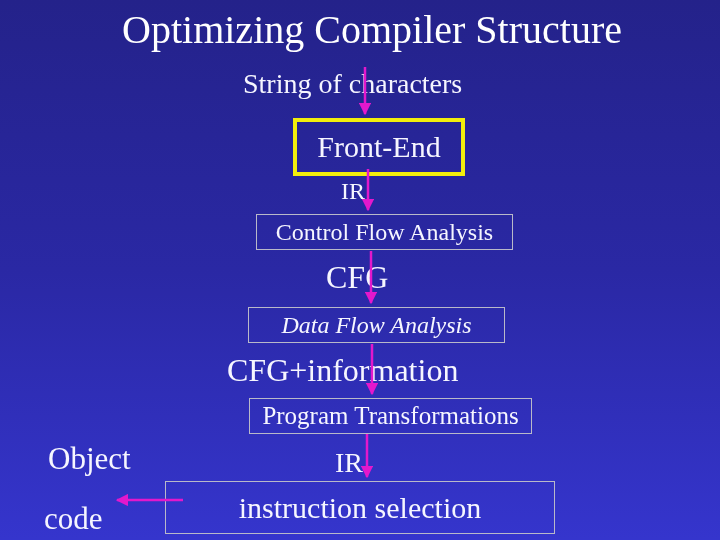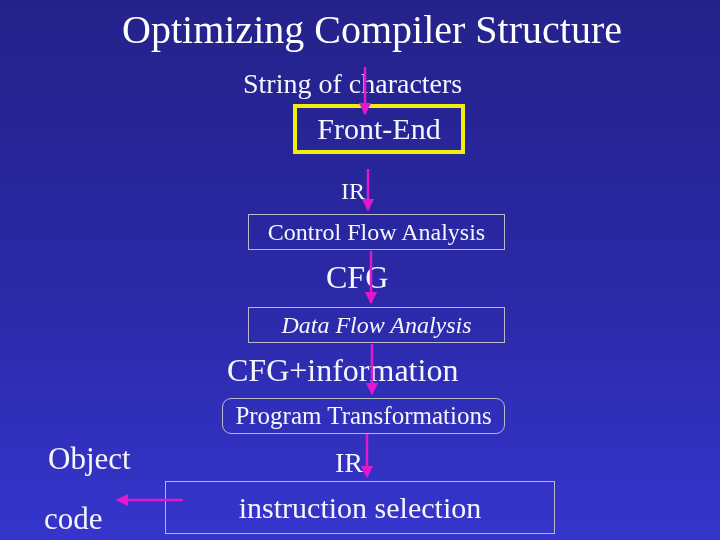--- a/index.html
+++ b/index.html
@@ -60,7 +60,7 @@
 
   <div class="lbl" style="left:243px; top:70px; font-size:28px;">String of characters</div>
 
-  <div class="stage-box highlight" style="left:293px; top:104px; width:172px; height:50px; font-size:30px;">
+  <div class="stage-box highlight" style="left:293px; top:118px; width:172px; height:58px; font-size:30px;">
     <span>Front-End</span>
   </div>
 

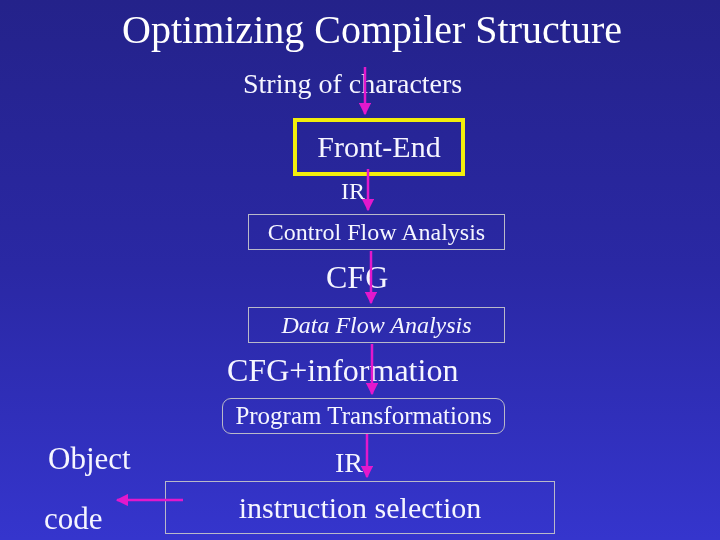--- a/index.html
+++ b/index.html
@@ -66,7 +66,7 @@
 
   <div class="lbl" style="left:341px; top:179px; font-size:24px;">IR</div>
 
-  <div class="stage-box" style="left:248px; top:214px; width:257px; height:36px; font-size:24px;">
+  <div class="stage-box" style="left:256px; top:214px; width:257px; height:36px; font-size:24px;">
     <span>Control Flow Analysis</span>
   </div>
 

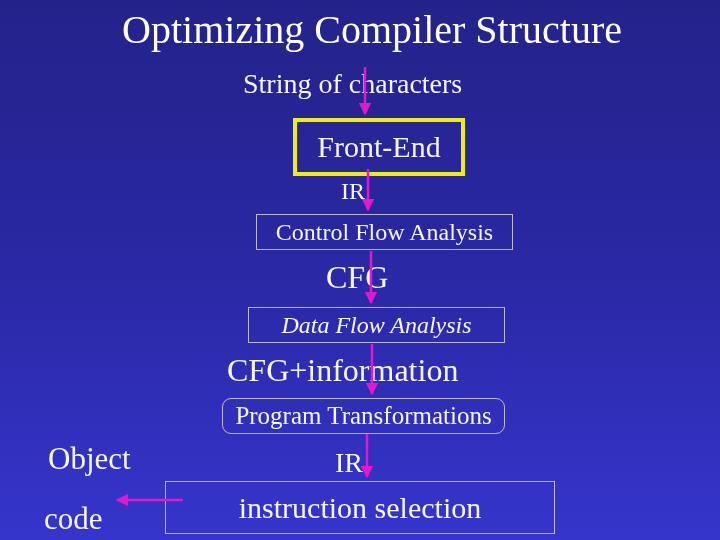--- a/index.html
+++ b/index.html
@@ -78,7 +78,7 @@
 
   <div class="lbl" style="left:227px; top:354px; font-size:32px;">CFG+information</div>
 
-  <div class="stage-box" style="left:222px; top:398px; width:283px; height:36px; font-size:25px;border-radius:9px;">
+  <div class="stage-box" style="left:249px; top:398px; width:283px; height:36px; font-size:25px;">
     <span>Program Transformations</span>
   </div>
 

